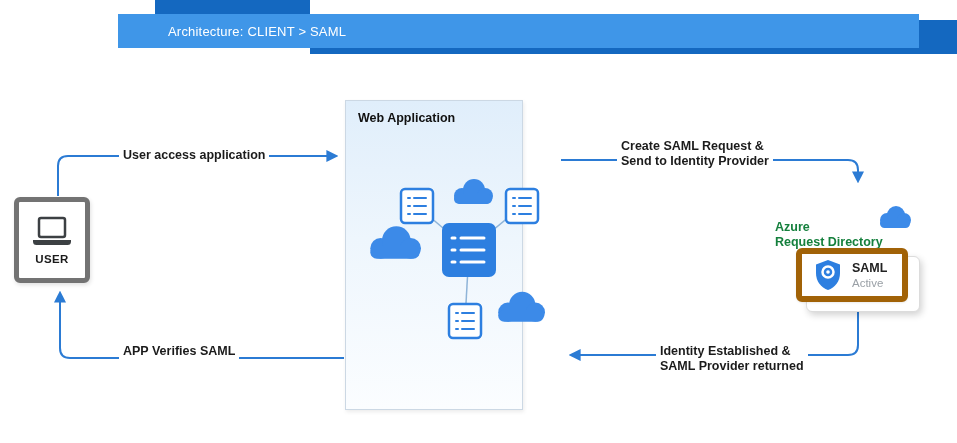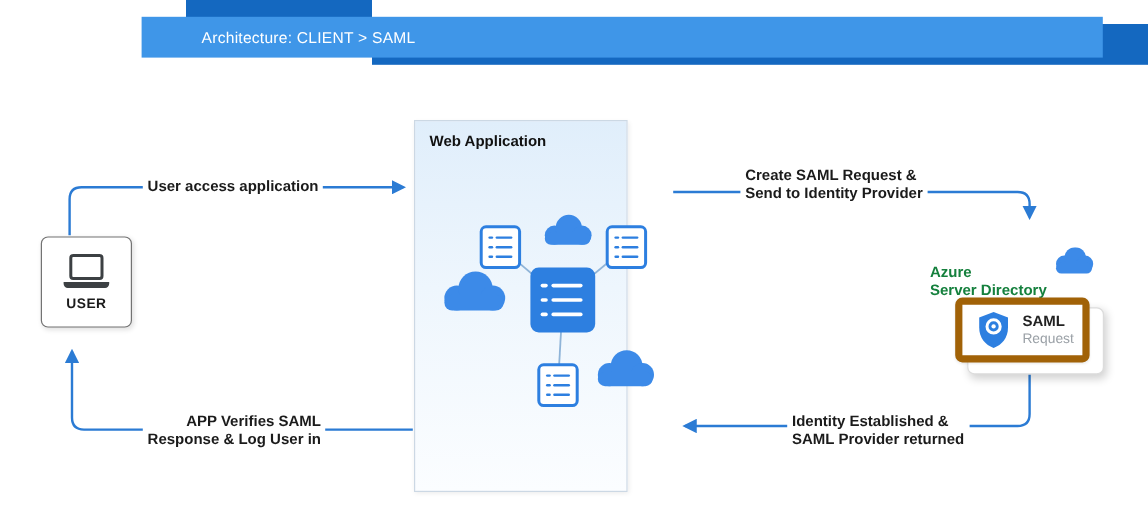--- a/index.html
+++ b/index.html
@@ -169,7 +169,7 @@
 
   <div class="azure-title">
     <div>Azure</div>
-    <div>Server Directory</div>
+    <div>Request Directory</div>
   </div>
   <svg class="azure-cloud" width="38" height="26" viewBox="0 0 38 26">
     <g fill="#3c8ae8" transform="translate(19,13)">

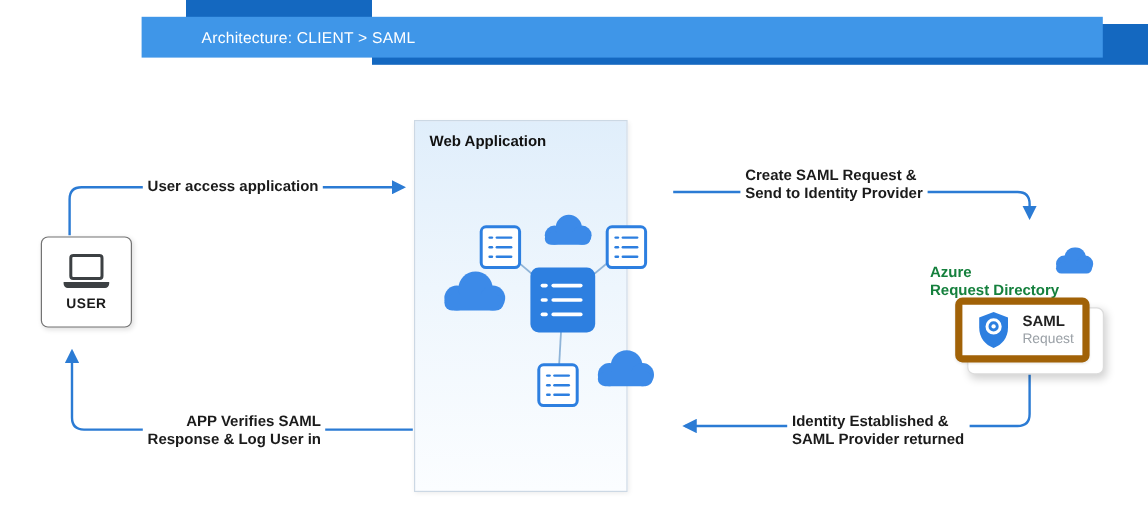--- a/index.html
+++ b/index.html
@@ -25,10 +25,10 @@
   .webapp-svg{position:absolute;left:0;top:0;}
   
   .user-card{
-    position:absolute;left:14px;top:197px;width:76px;height:76px;box-sizing:border-box;
-    background:#fff;border:1px solid #737373;border-radius:6px;
+    position:absolute;left:14px;top:197px;width:76px;height:86px;box-sizing:border-box;
+    background:#fff;border:5px solid #737373;border-radius:6px;
     box-shadow:1px 2px 4px rgba(0,0,0,.12);
-    display:flex;flex-direction:column;align-items:center;justify-content:center;gap:5px;margin-left:20px;
+    display:flex;flex-direction:column;align-items:center;justify-content:center;gap:5px;
   }
   .user-label{font-size:11.5px;font-weight:700;letter-spacing:.4px;color:#1b1b1b;}
   

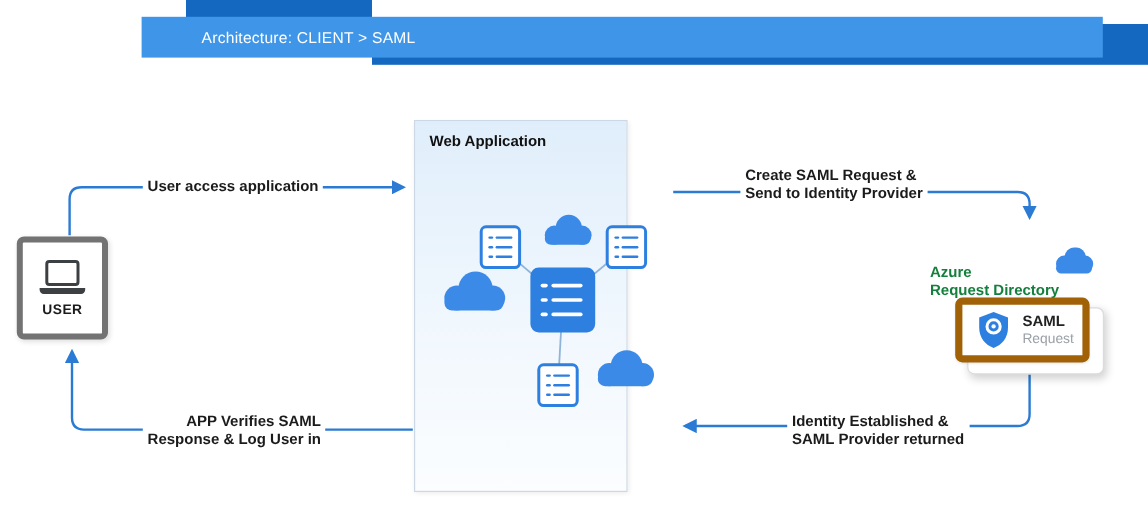--- a/index.html
+++ b/index.html
@@ -189,7 +189,7 @@
     </svg>
     <div>
       <div class="saml-name">SAML</div>
-      <div class="saml-type">Request</div>
+      <div class="saml-type">Active</div>
     </div>
   </div>
 

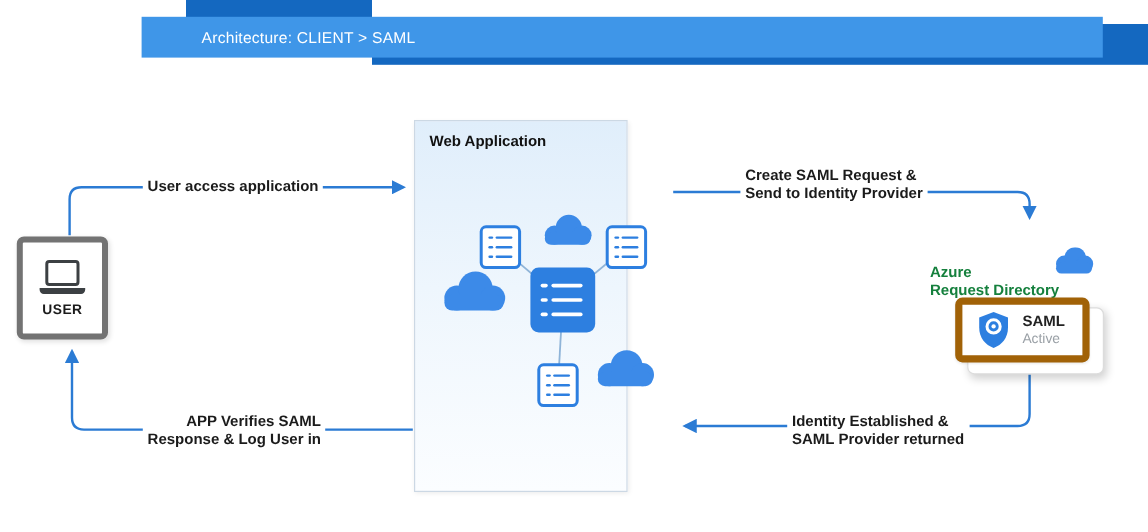--- a/index.html
+++ b/index.html
@@ -204,7 +204,6 @@
   </div>
   <div class="flow-label lbl-verify">
     <div>APP Verifies SAML</div>
-    <div>Response &amp; Log User in</div>
   </div>
 
 </div>

